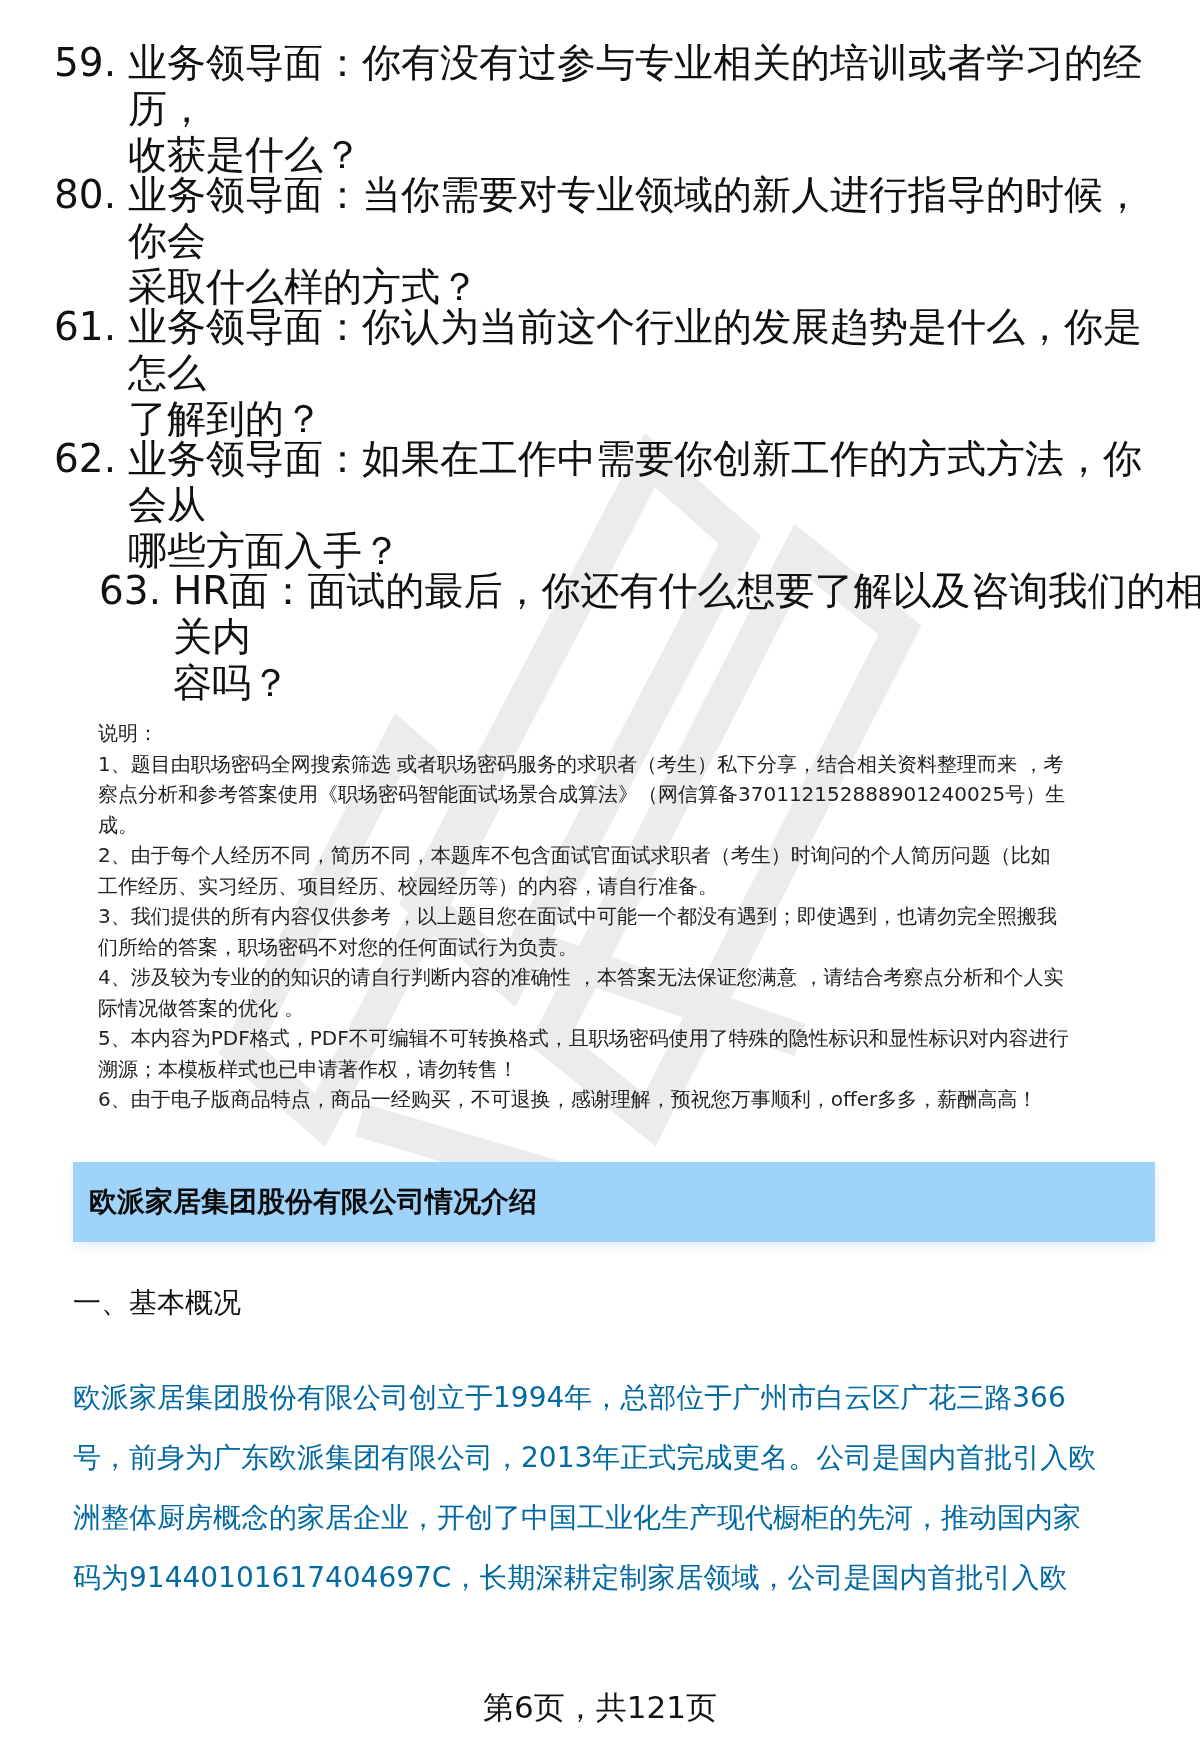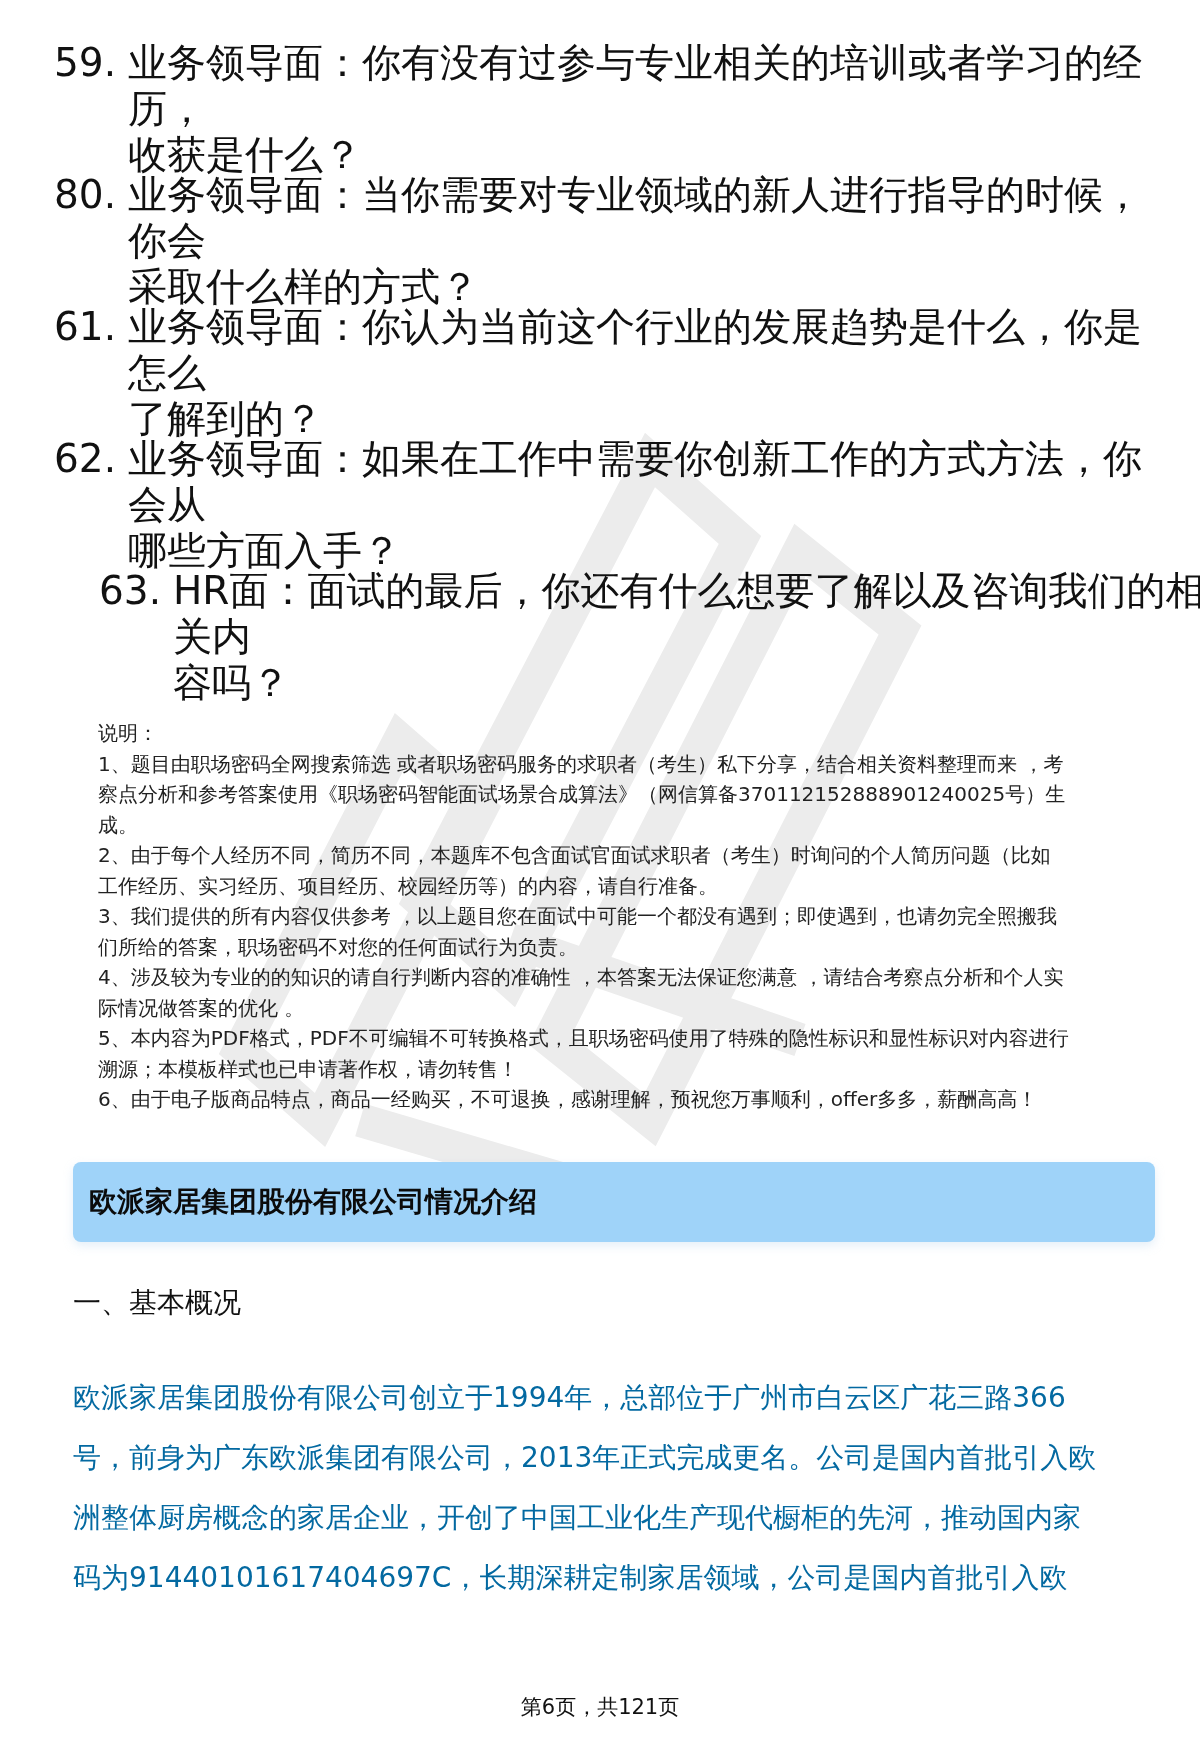--- a/index.html
+++ b/index.html
@@ -25,7 +25,7 @@
     .notes p { margin: 0; }
     .section-box {
       position: absolute; left: 73px; top: 1162px; width: 1082px; height: 80px;
-      background: #9fd3f9; border-radius: 8px;
+      background: #9fd3f9; border-radius: 0;
       box-shadow: 0 4px 10px rgba(180, 210, 235, 0.35);
     }
     .section-box .title {

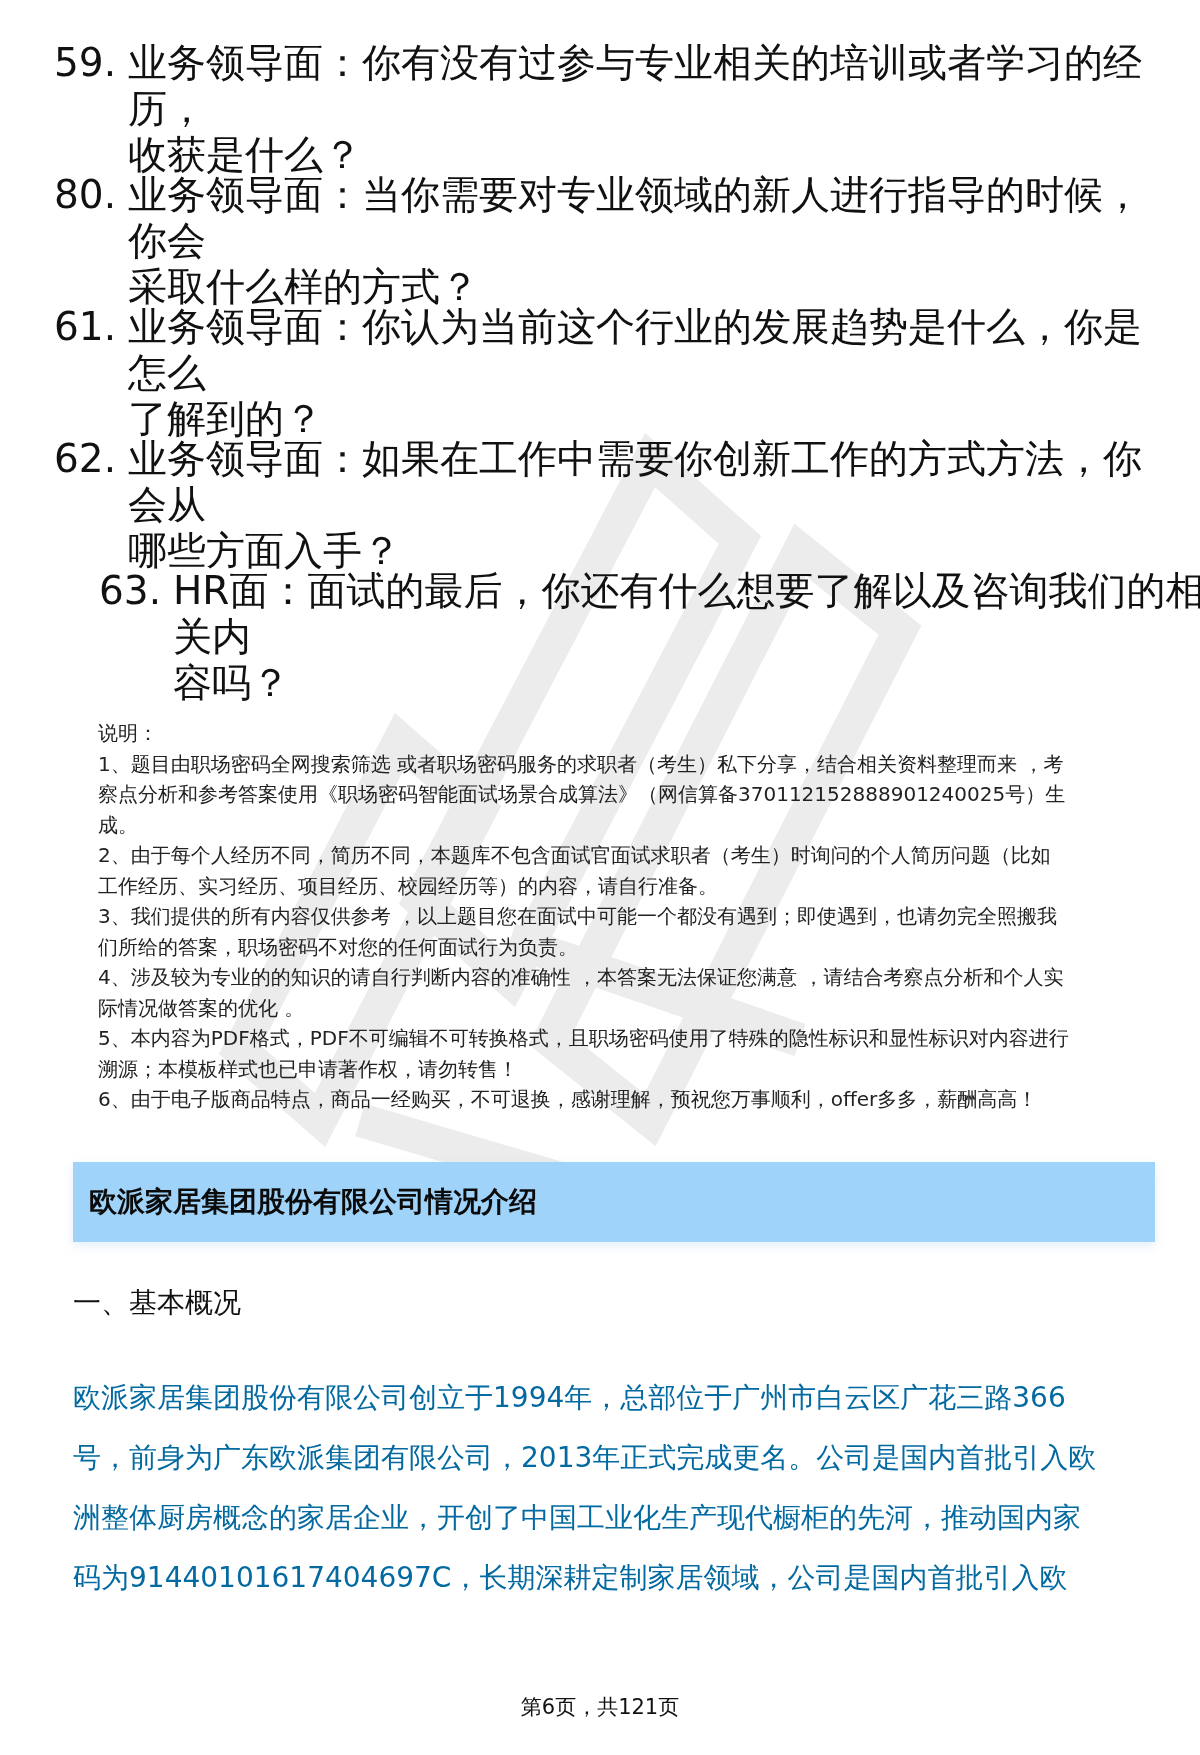--- a/index.html
+++ b/index.html
@@ -42,7 +42,7 @@
     .body-para span { display: block; white-space: nowrap; }
     .page-footer {
       position: absolute; left: 0; width: 1200px; top: 1685px; text-align: center;
-      font-size: 21px; line-height: 44px;
+      font-size: 31px; line-height: 44px;
     }
   </style>
 </head>

